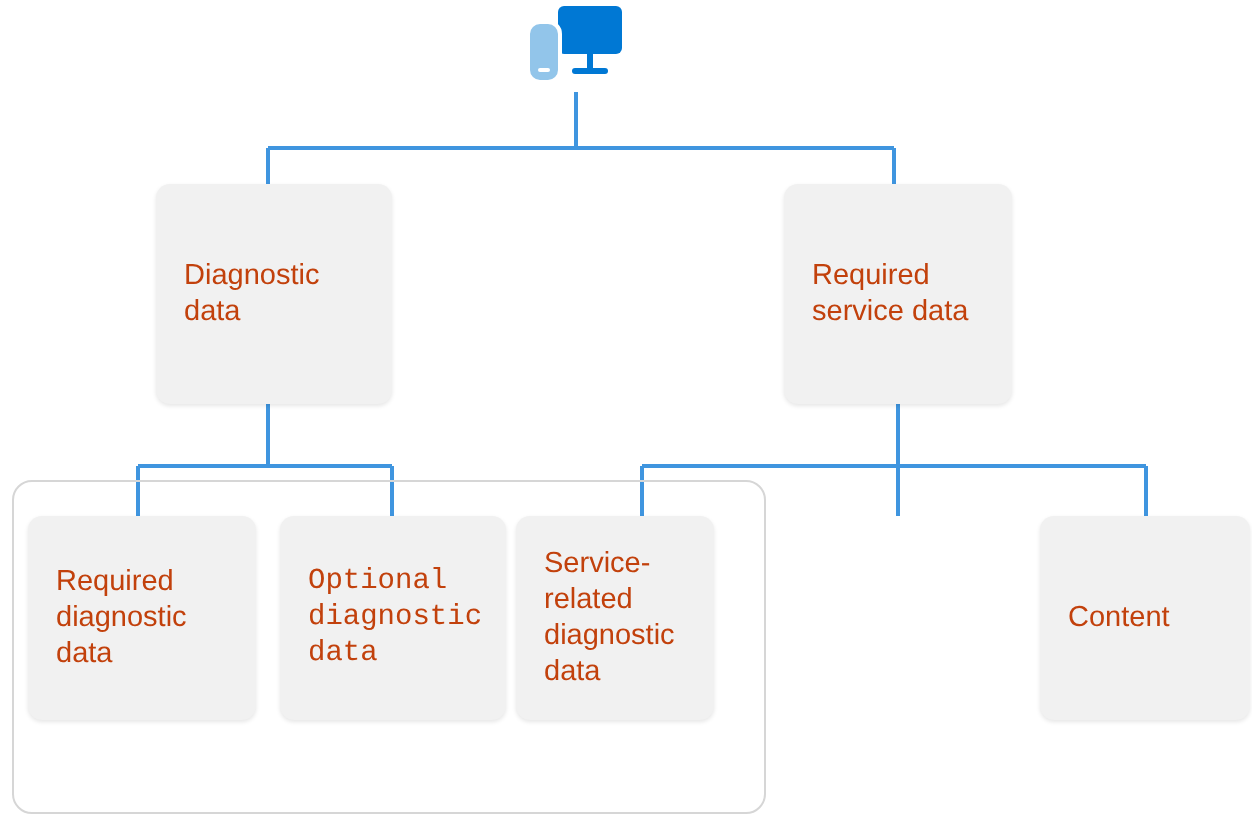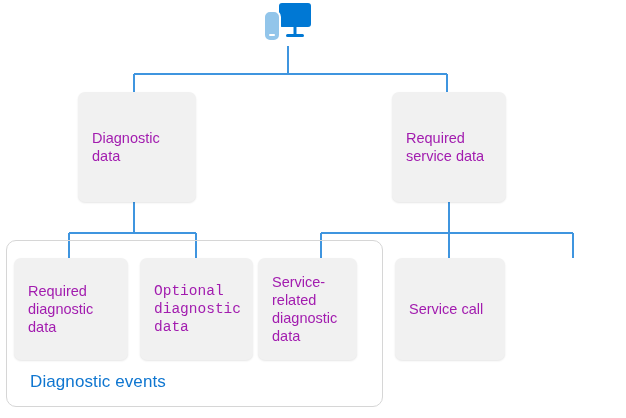--- a/index.html
+++ b/index.html
@@ -71,7 +71,7 @@
     padding: 0 0 0 14px;
     font-size: 14.5px;
     line-height: 18px;
-    color: #a21caf;
+    color: #c2410c;
     white-space: pre-line;
   }
 

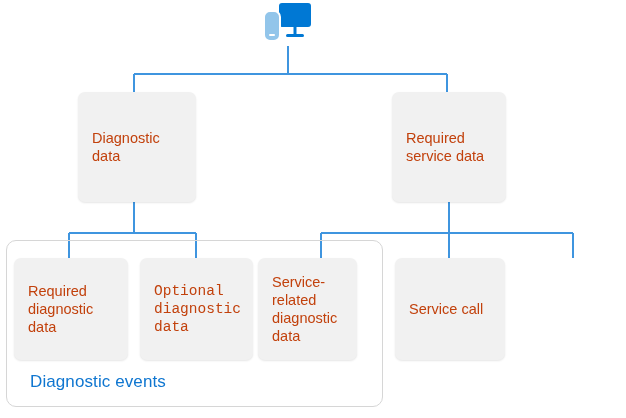--- a/index.html
+++ b/index.html
@@ -154,9 +154,6 @@
 diagnostic
 data</span>
   </div>
-  <div class="node n-service-call">
-    <span class="label">Service call</span>
-  </div>
 
 </div>
 

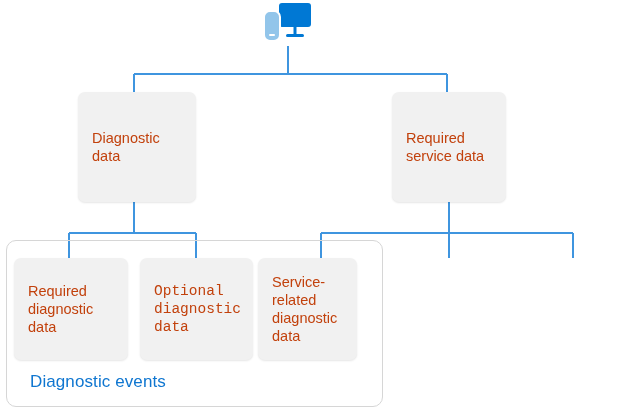--- a/index.html
+++ b/index.html
@@ -154,6 +154,9 @@
 diagnostic
 data</span>
   </div>
+  <div class="node n-content">
+    <span class="label">Content</span>
+  </div>
 
 </div>
 

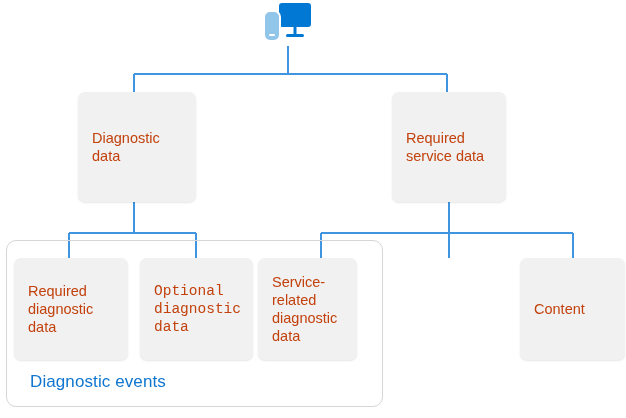--- a/index.html
+++ b/index.html
@@ -127,7 +127,6 @@
   </div>
 
   <div class="group-box"></div>
-  <div class="group-label">Diagnostic events</div>
 
   <div class="node n-diagnostic-data">
     <span class="label">Diagnostic

